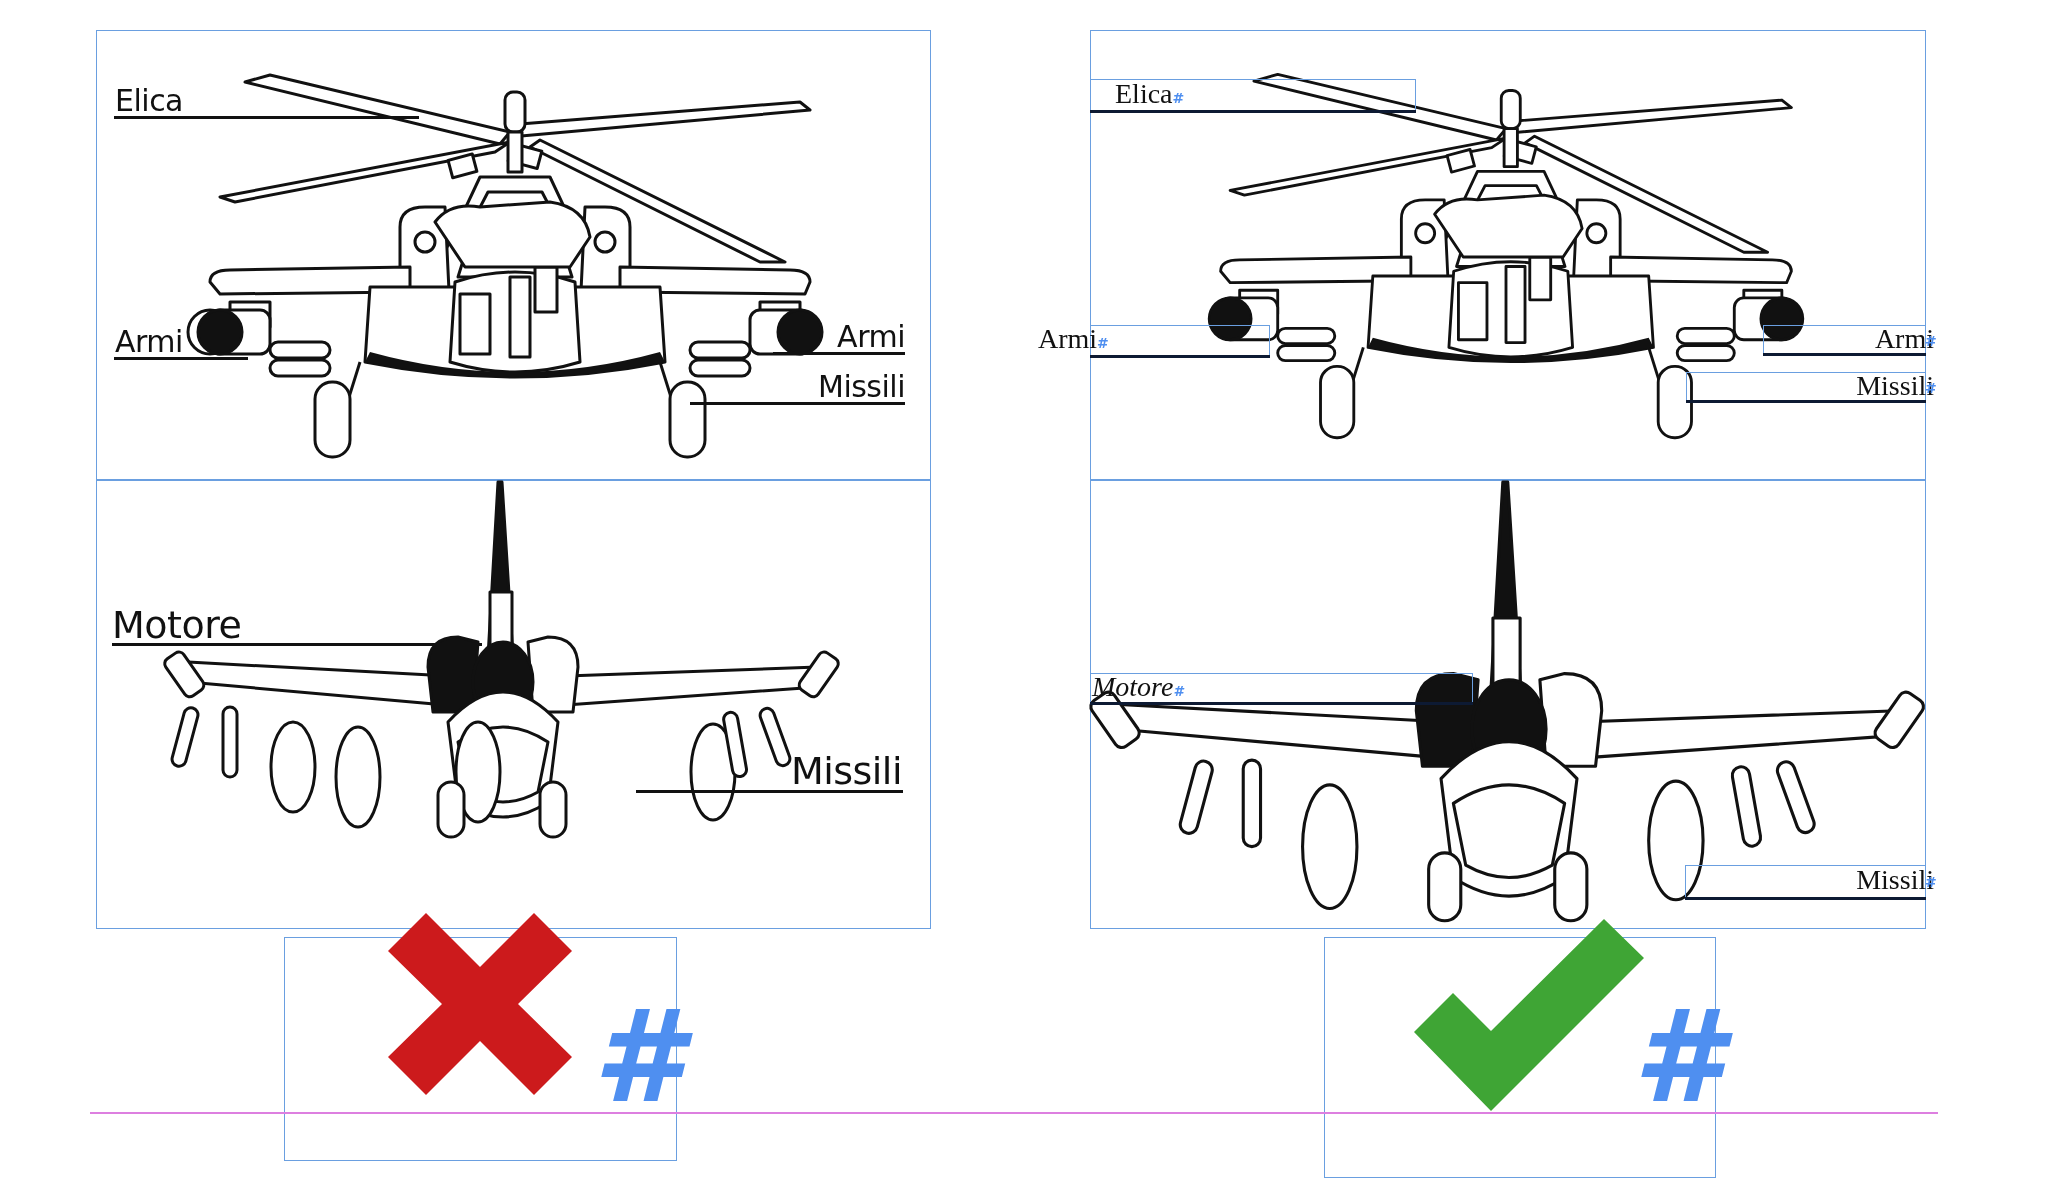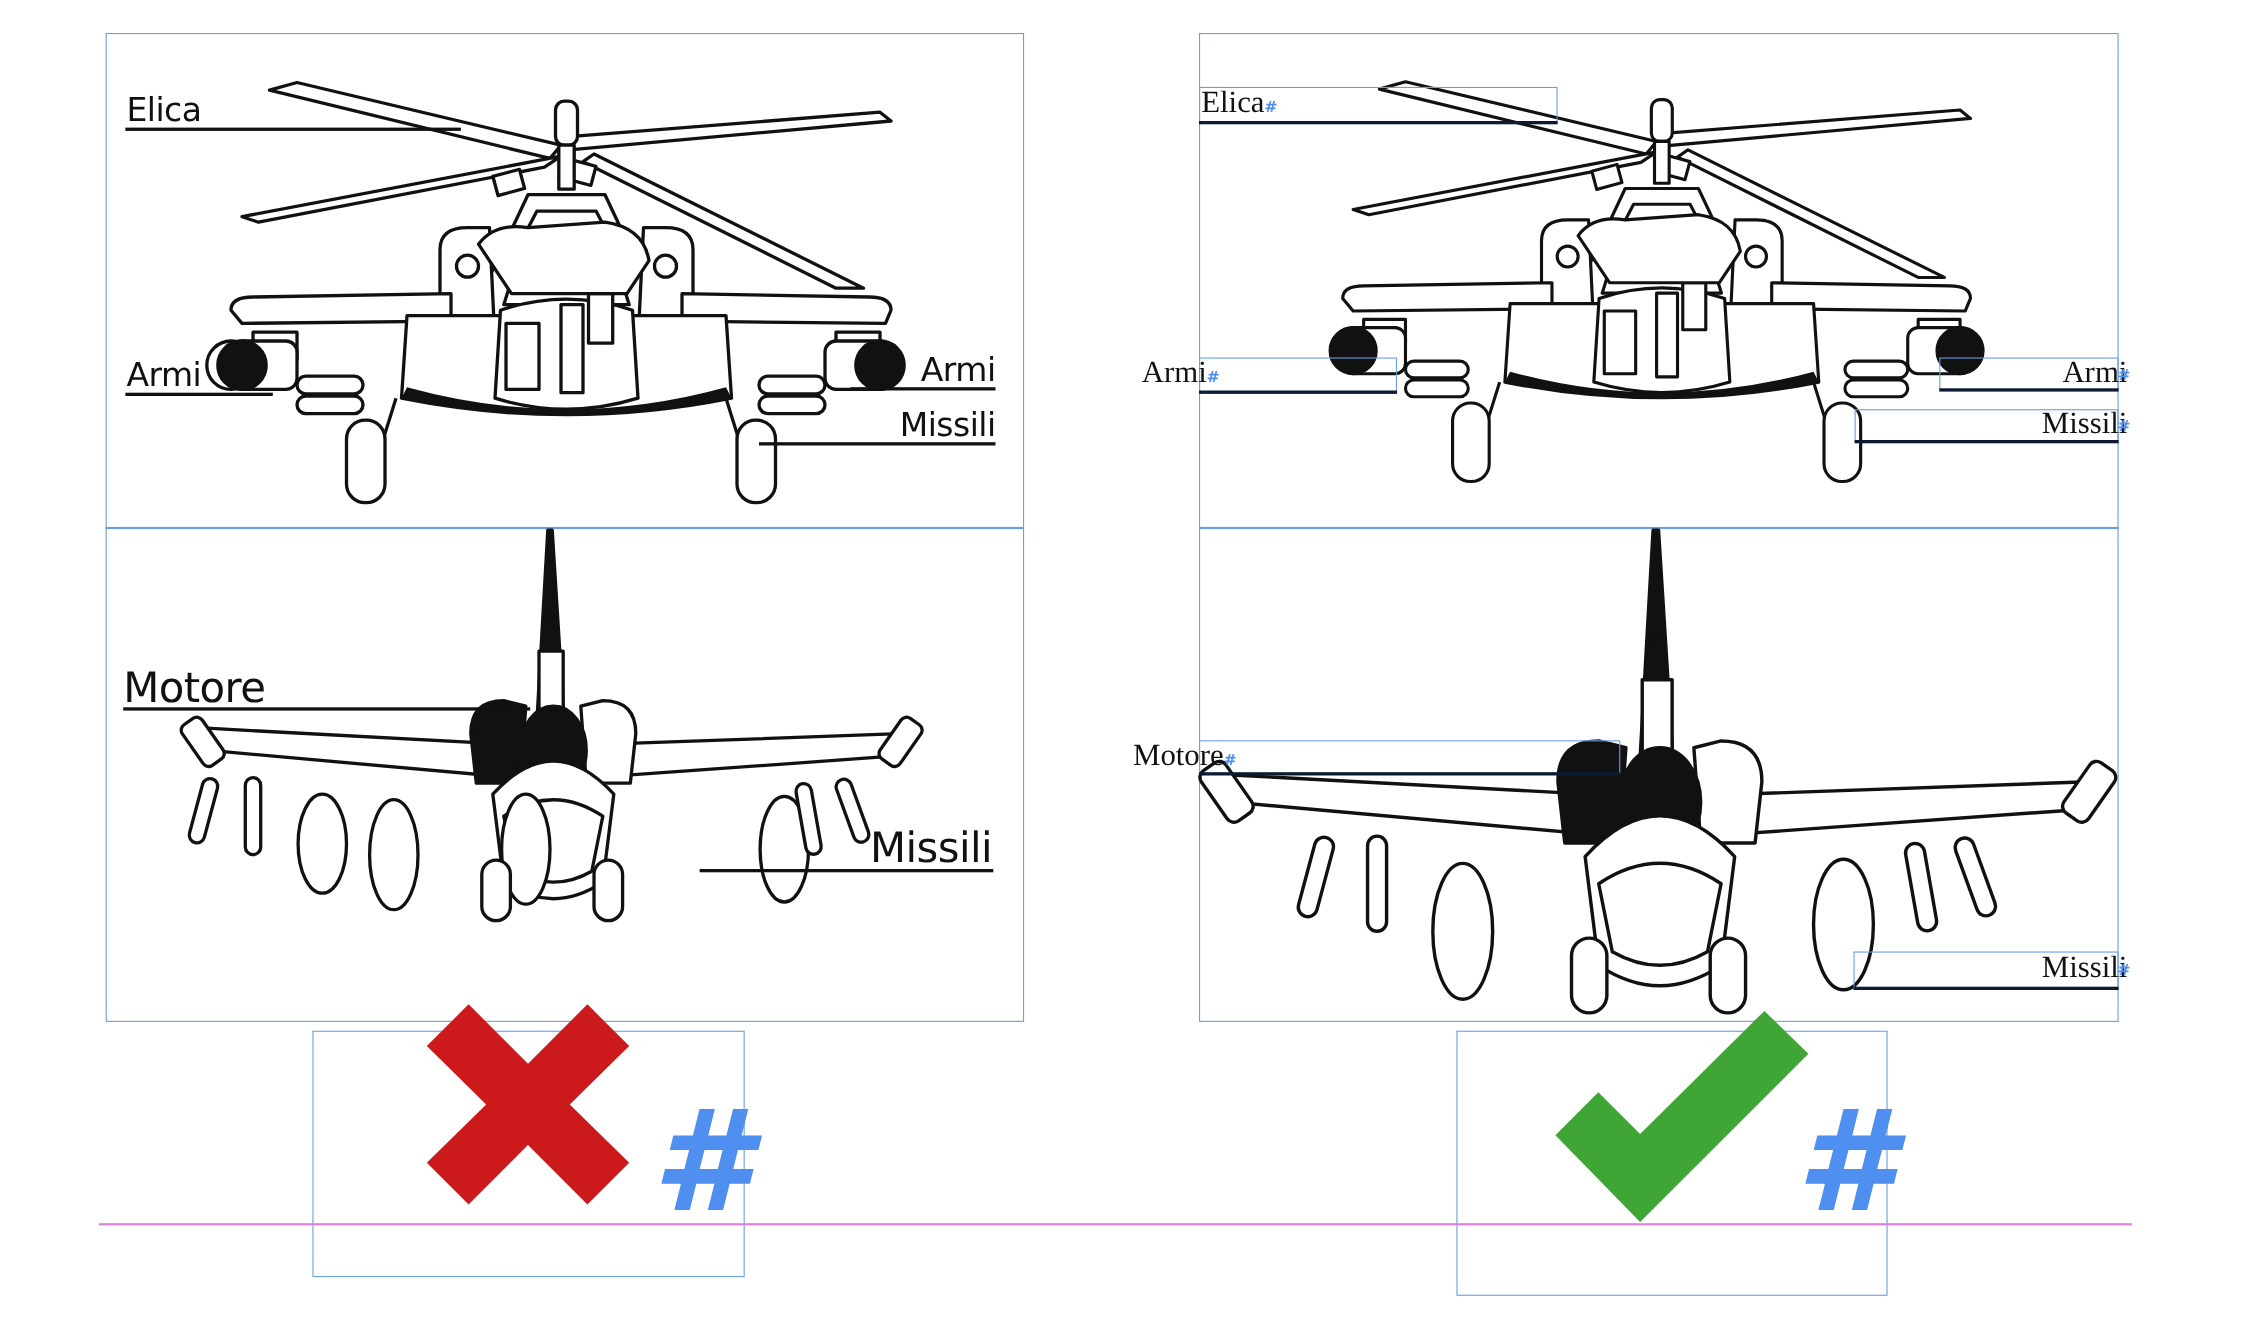--- a/index.html
+++ b/index.html
@@ -185,7 +185,7 @@
 
   <div class="textbox" style="left:1090px;top:79px;width:326px;height:33px;"></div>
   <div class="textbox-underline" style="left:1090px;top:110px;width:326px;"></div>
-  <span class="lbl-serif" style="left:1092px;top:80px;font-size:28px;">
+  <span class="lbl-serif" style="left:1092px;top:80px;font-size:28px;padding-left:23px;">
     <span>Elica</span><span class="hash-small">#</span>
   </span>
 

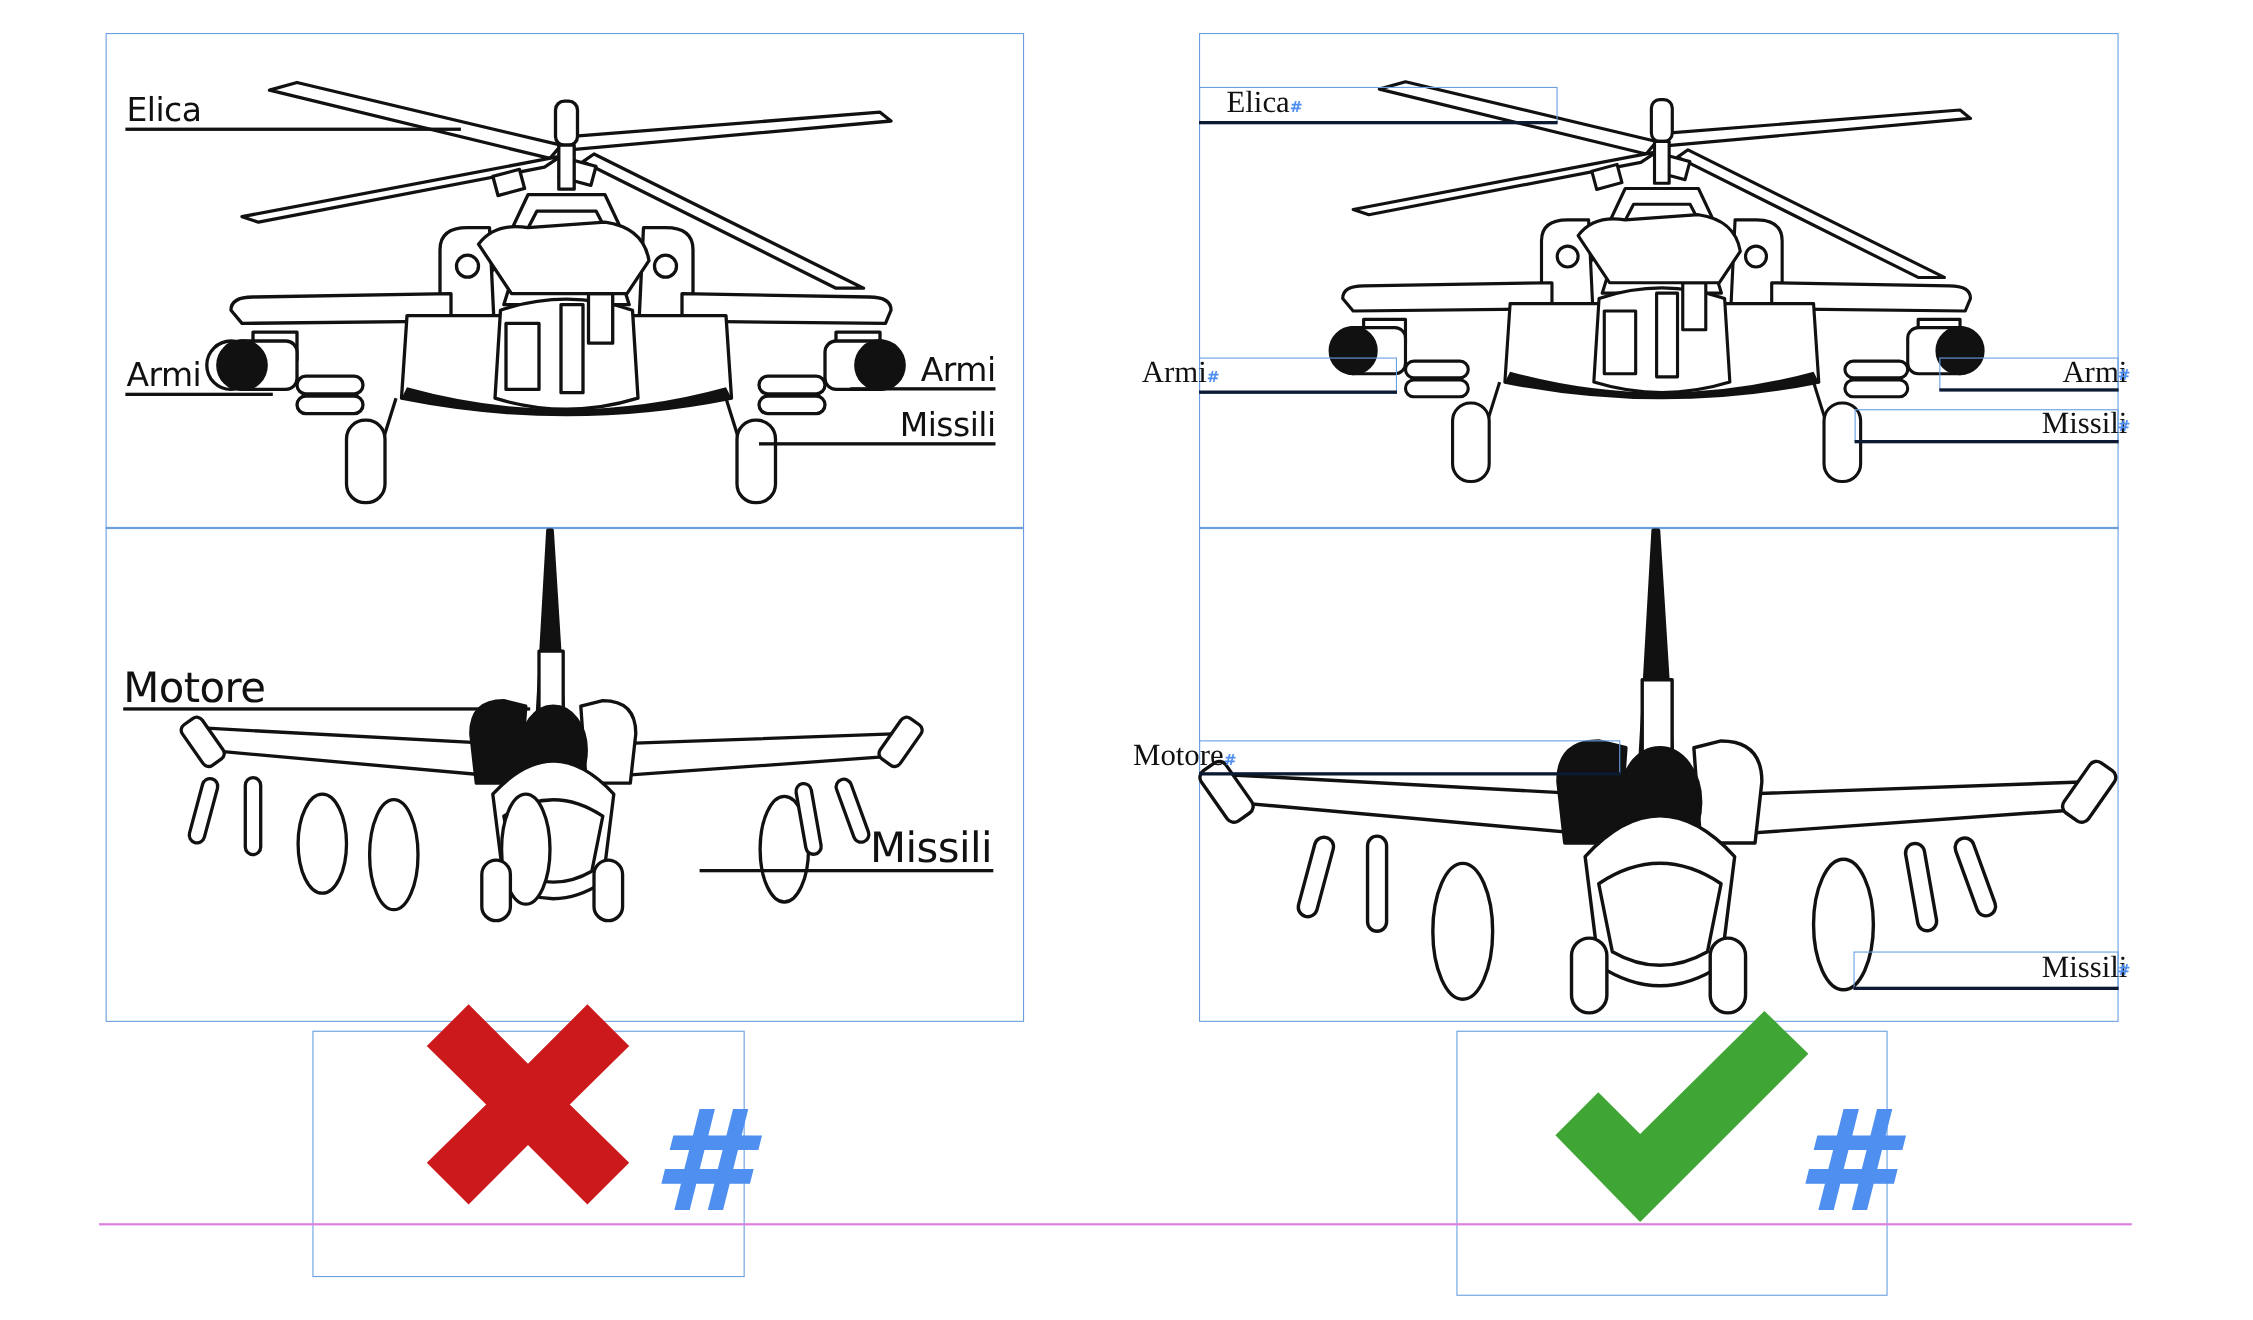--- a/index.html
+++ b/index.html
@@ -231,7 +231,7 @@
 
   <div class="textbox" style="left:1090px;top:673px;width:383px;height:31px;"></div>
   <div class="textbox-underline" style="left:1090px;top:702px;width:383px;"></div>
-  <span class="lbl-serif" style="left:1030px;top:673px;font-size:28px;">
+  <span class="lbl-serif" style="left:1092px;top:673px;font-size:28px;font-style:italic;">
     <span>Motore</span><span class="hash-small">#</span>
   </span>
 

